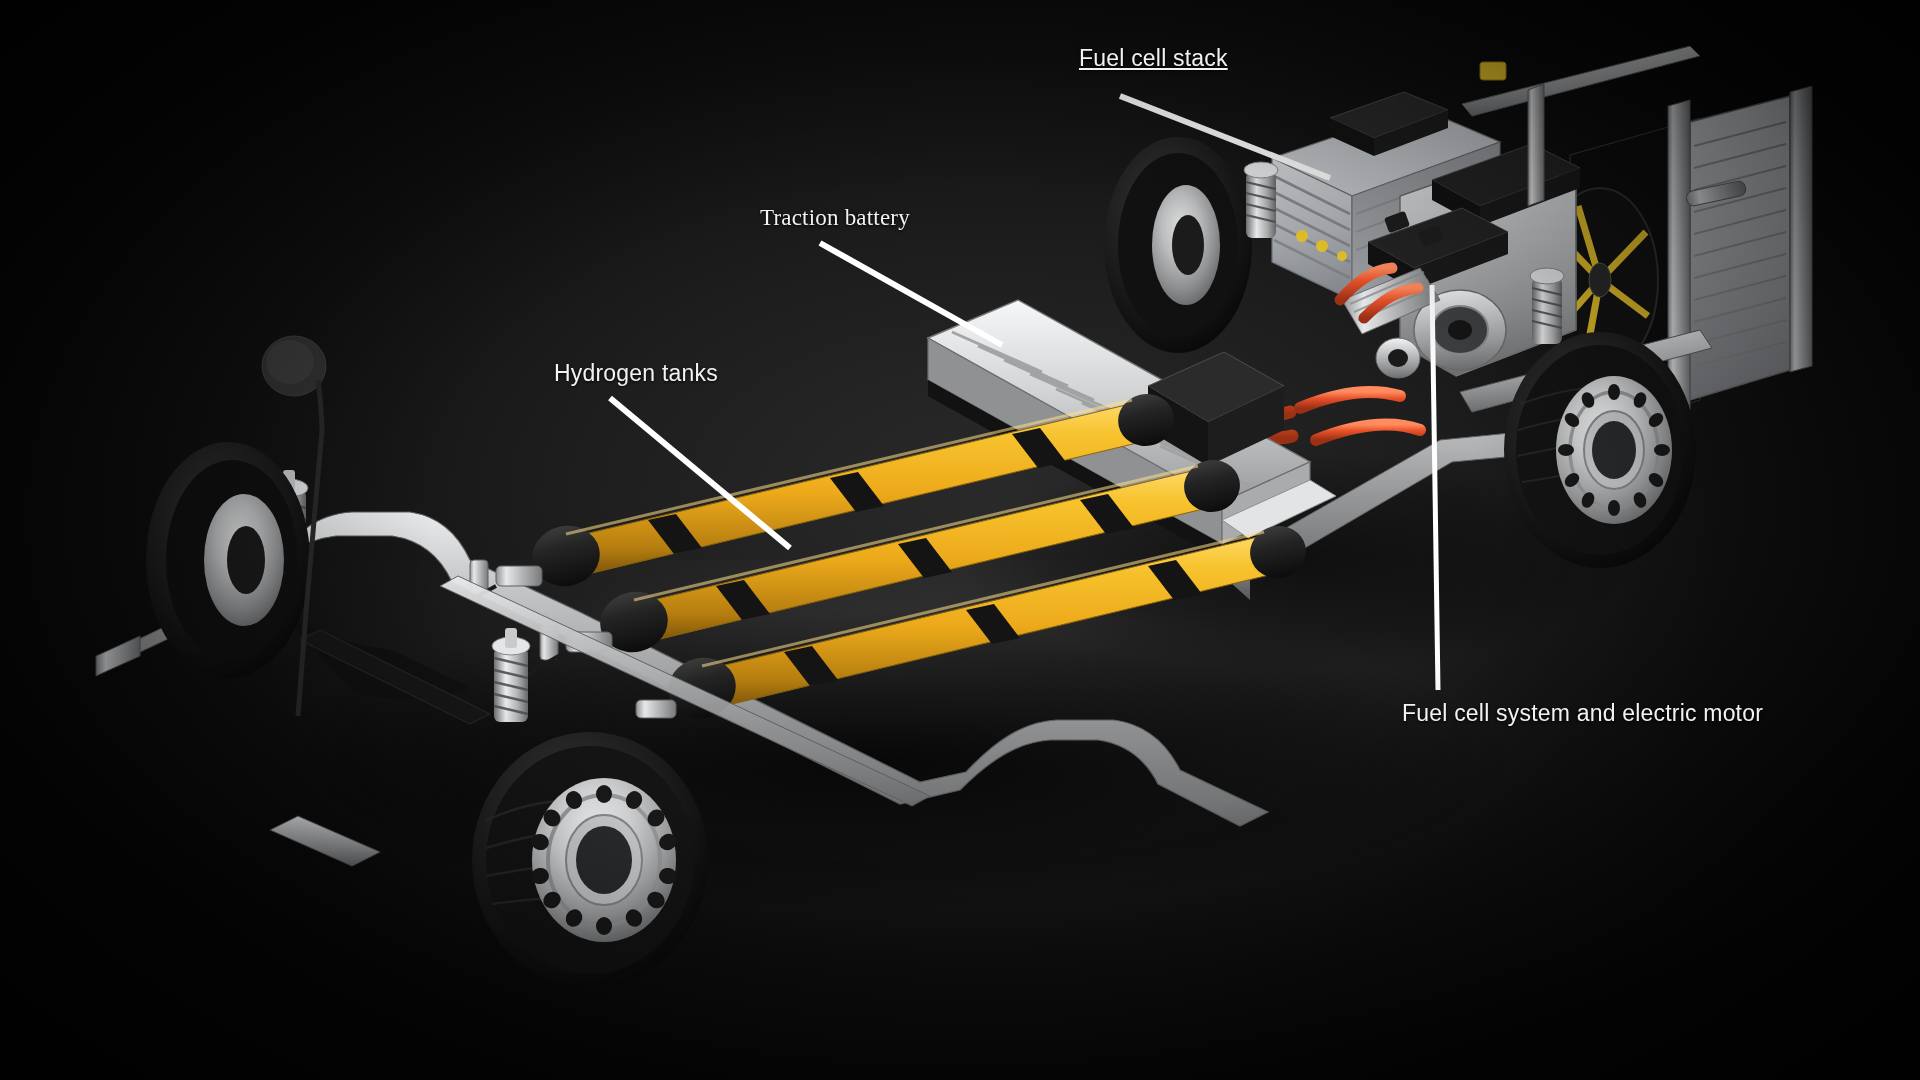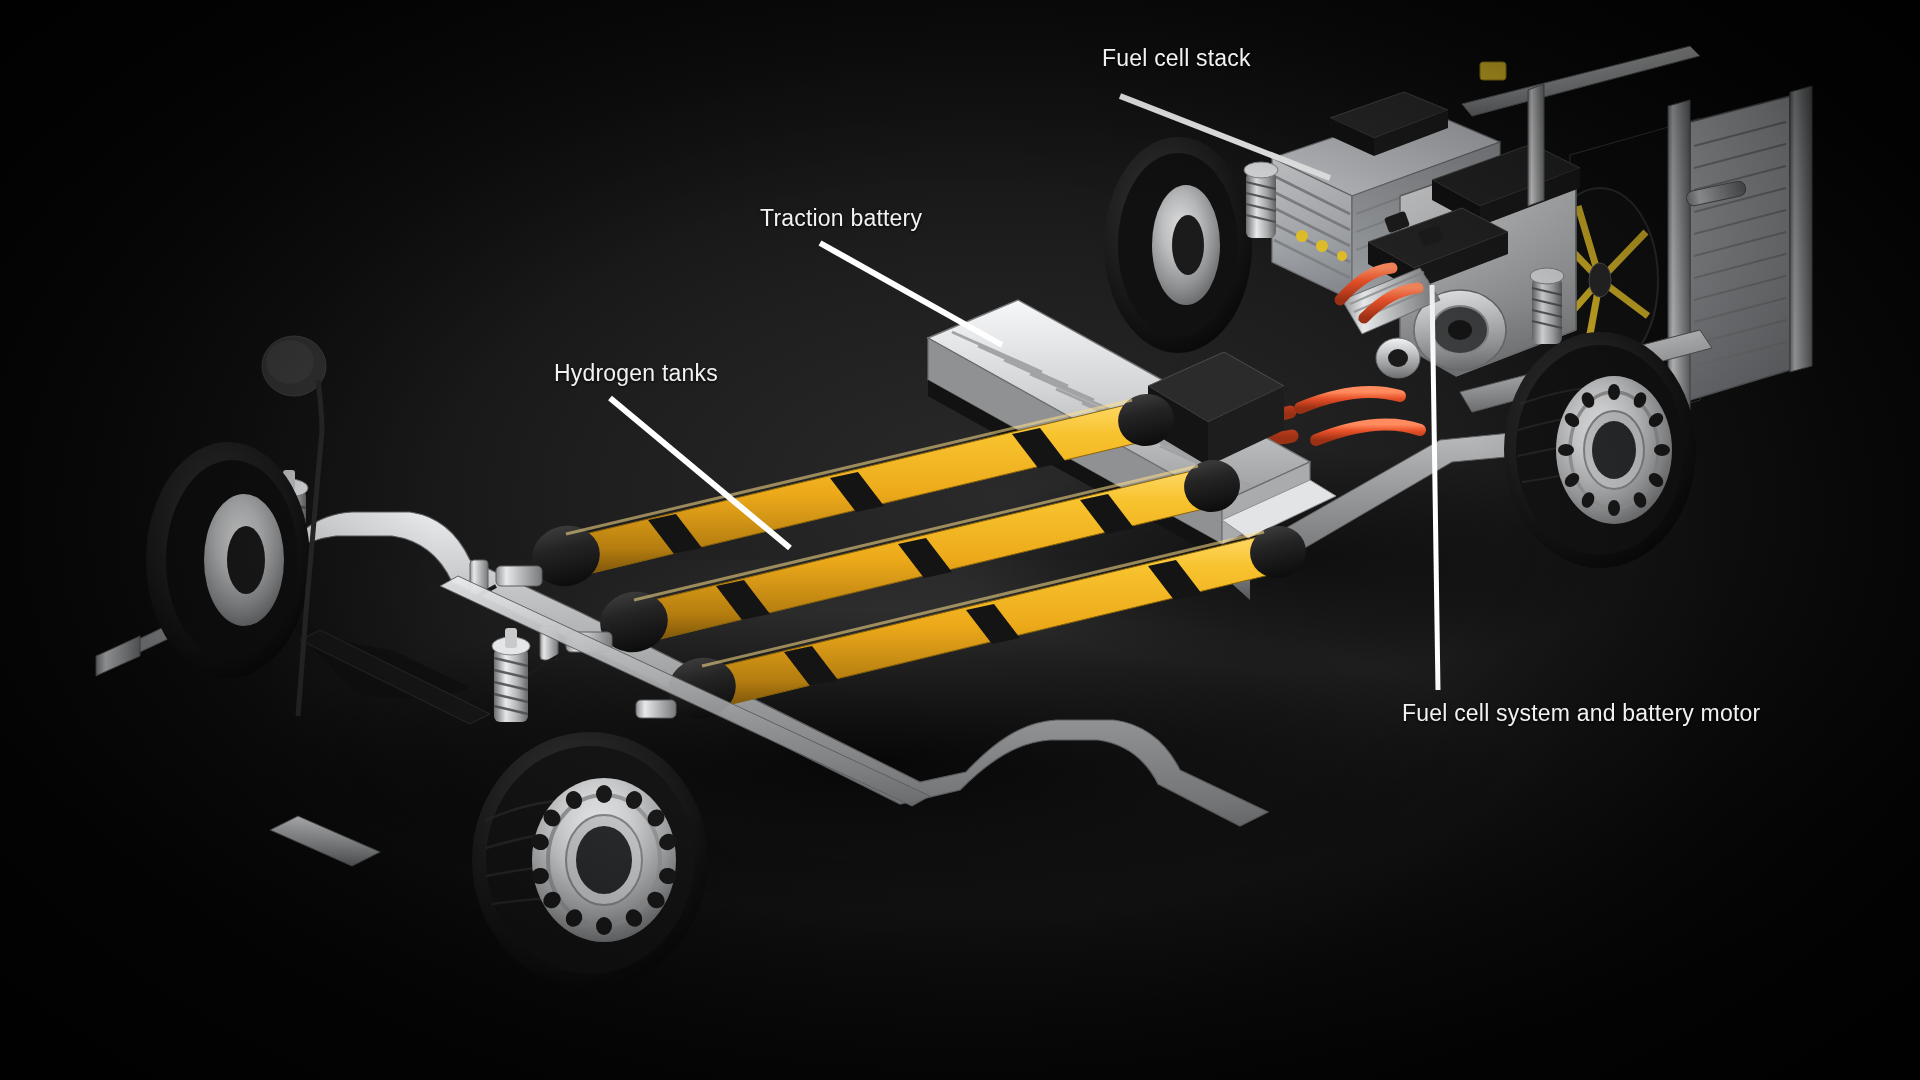--- a/index.html
+++ b/index.html
@@ -25,7 +25,7 @@
   
   .lbl{position:absolute;color:#f2f2f2;font-size:23px;letter-spacing:.2px;white-space:nowrap;
        text-shadow:0 1px 3px rgba(0,0,0,.9);}
-  #lbl-stack{left:1102px;top:45px;}
+  #lbl-stack{left:1079px;top:45px;text-decoration:underline;}
   #lbl-batt{left:760px;top:205px;}
   #lbl-h2{left:528px;top:360px;margin-left:26px;}
   #lbl-fcs{left:1402px;top:700px;}

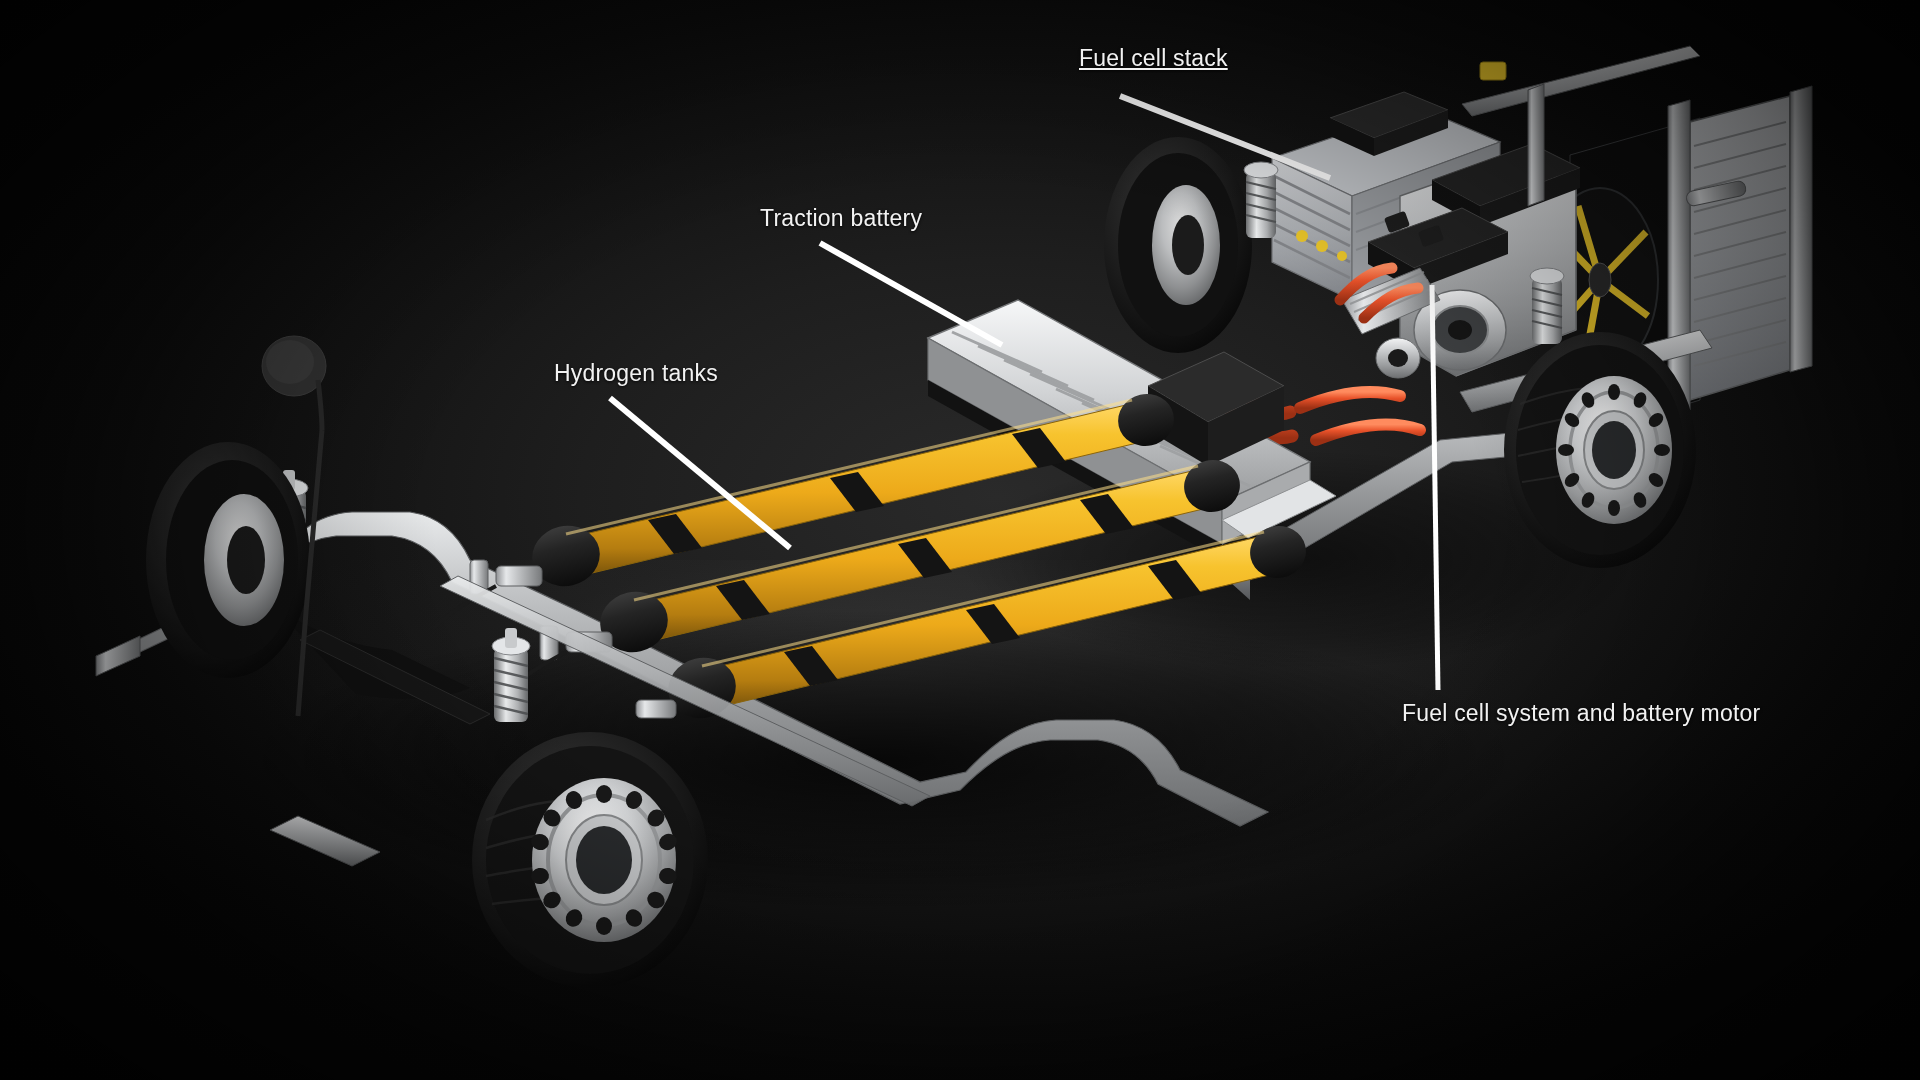--- a/index.html
+++ b/index.html
@@ -26,7 +26,7 @@
   .lbl{position:absolute;color:#f2f2f2;font-size:23px;letter-spacing:.2px;white-space:nowrap;
        text-shadow:0 1px 3px rgba(0,0,0,.9);}
   #lbl-stack{left:1079px;top:45px;text-decoration:underline;}
-  #lbl-batt{left:760px;top:205px;}
+  #lbl-batt{left:760px;top:205px;font-family:Liberation Serif, serif;}
   #lbl-h2{left:528px;top:360px;margin-left:26px;}
   #lbl-fcs{left:1402px;top:700px;}
 </style>

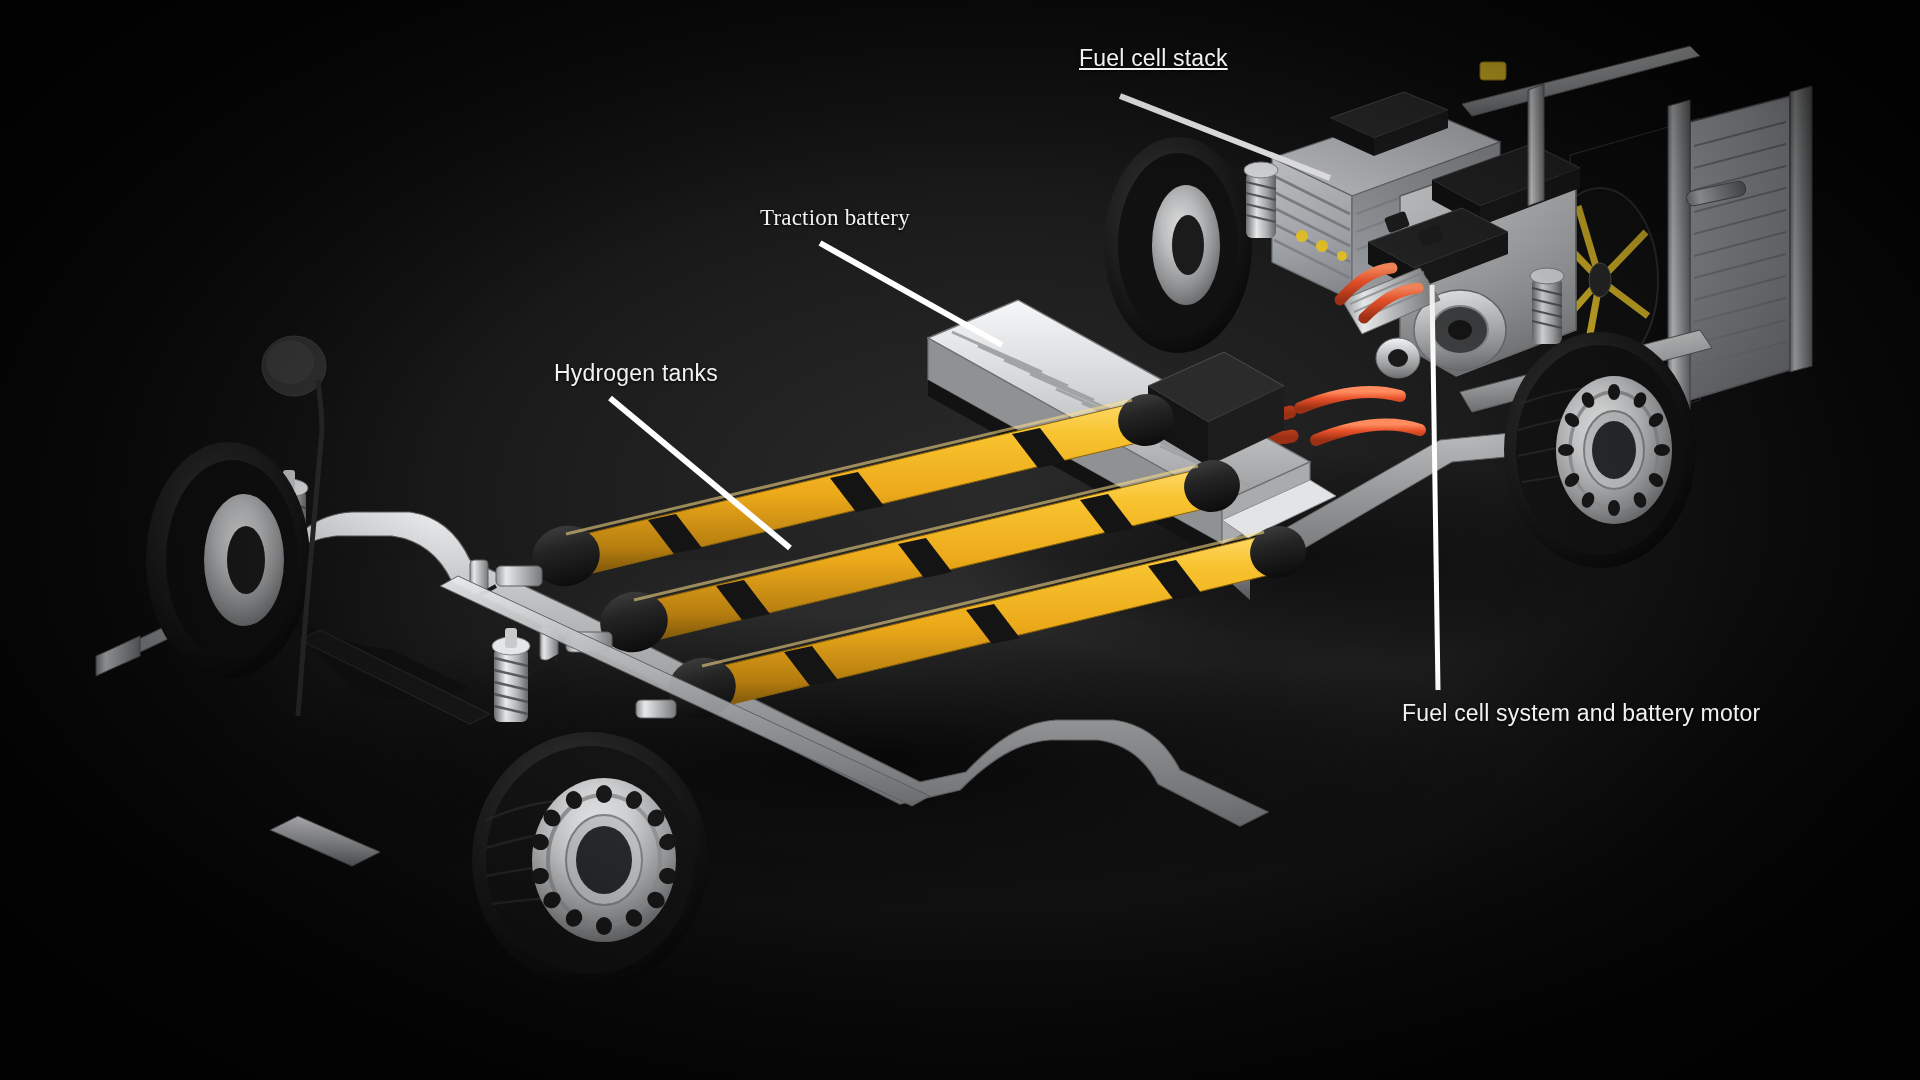--- a/index.html
+++ b/index.html
@@ -503,7 +503,7 @@
   <div class="lbl" id="lbl-stack">Fuel cell stack</div>
   <div class="lbl" id="lbl-batt">Traction battery</div>
   <div class="lbl" id="lbl-h2">Hydrogen tanks</div>
-  <div class="lbl" id="lbl-fcs">Fuel cell system and battery motor</div>
+  <div class="lbl" id="lbl-fcs">Fuel cell system and electric motor</div>
 
 </div>
 

